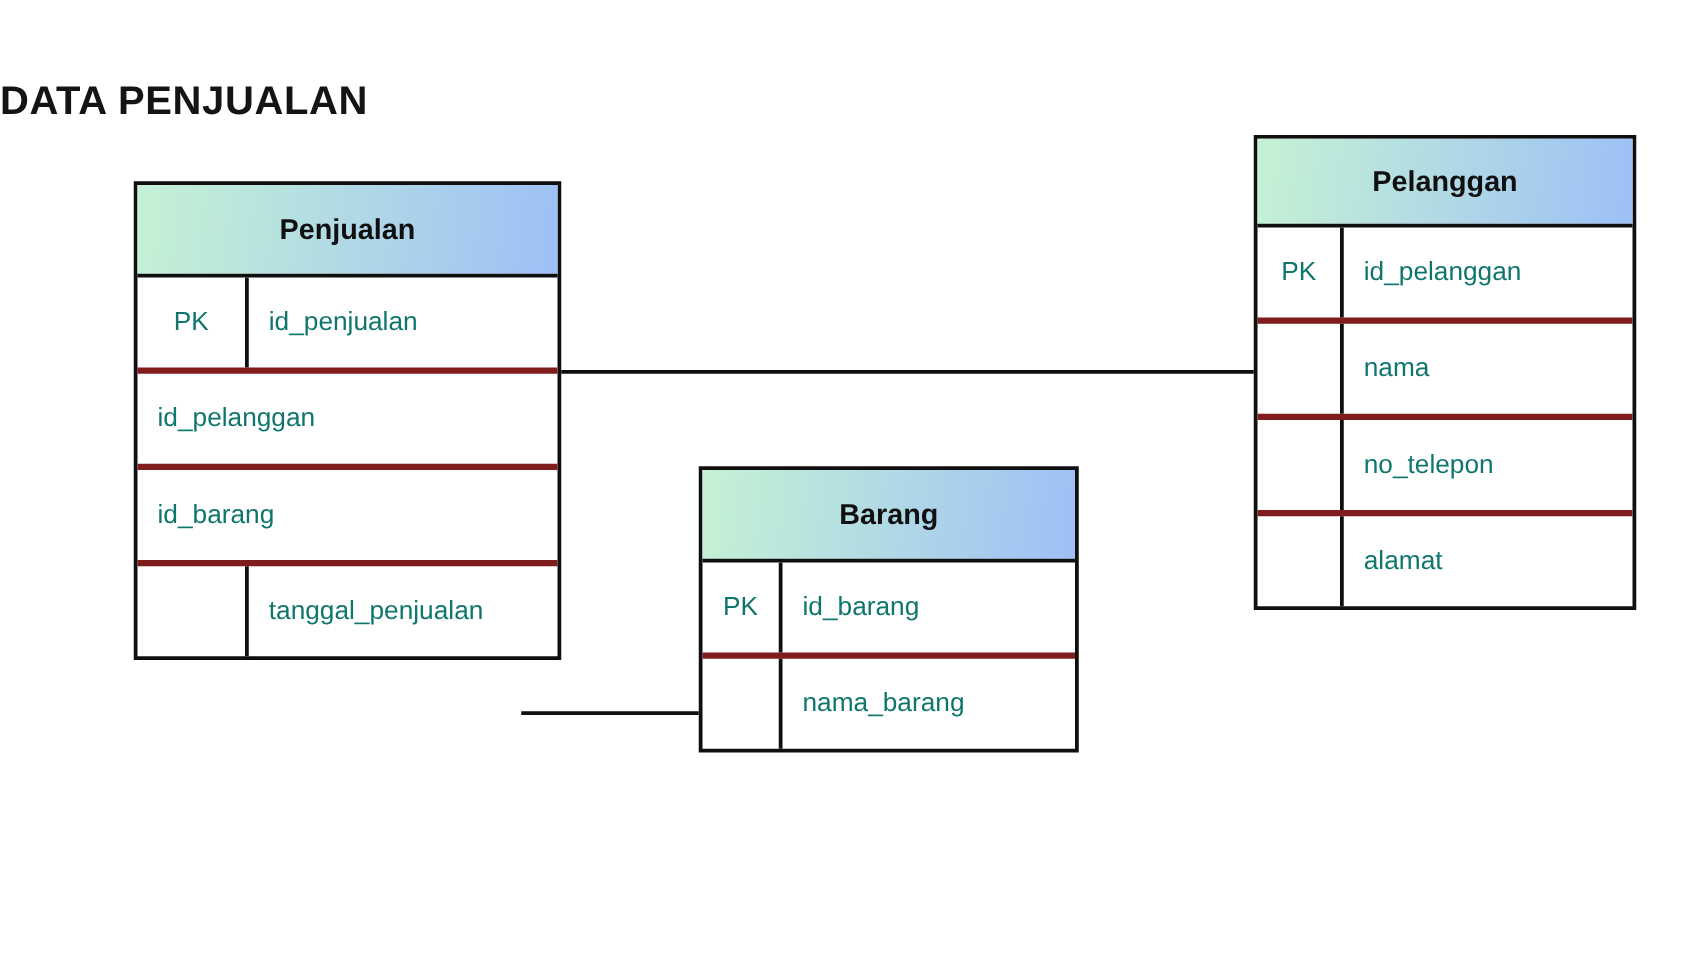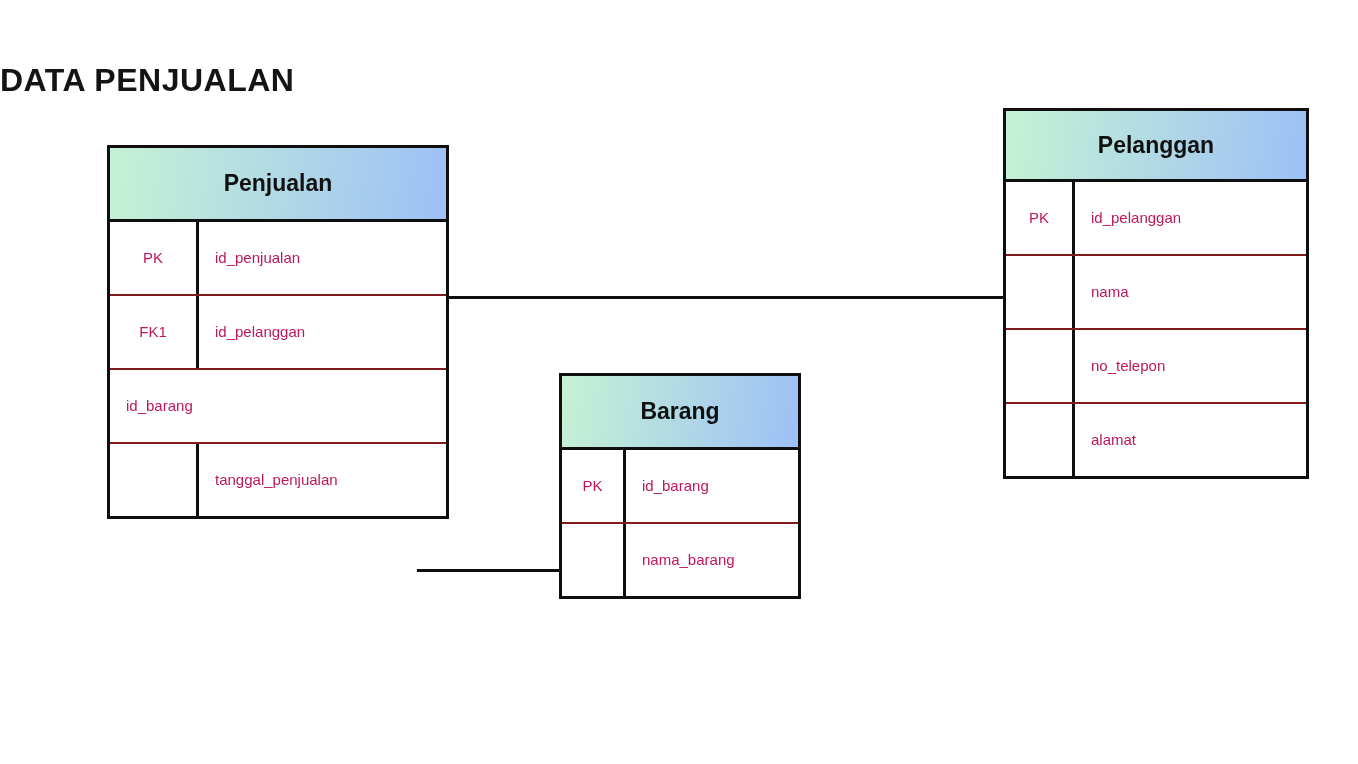--- a/index.html
+++ b/index.html
@@ -44,8 +44,8 @@
   .cell {
     display: flex;
     align-items: center;
-    font-size: 15px;
-    color: #be185d;
+    font-size: 21px;
+    color: #0f766e;
     line-height: 30px;
     padding: 21px 0;
     text-align: center;

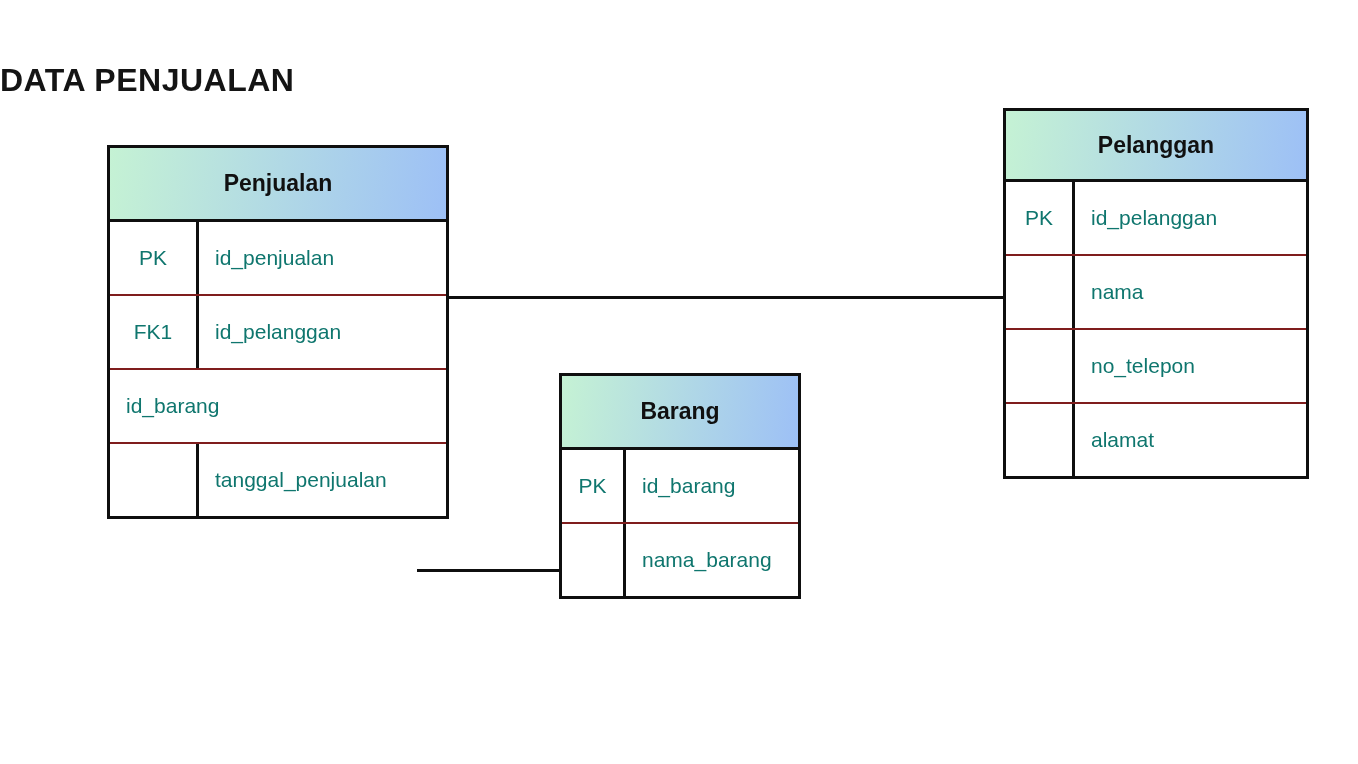--- a/index.html
+++ b/index.html
@@ -39,7 +39,7 @@
     background: linear-gradient(97deg, #c5f2d4 0%, #9dc0f6 100%);
     border-bottom: 3px solid #0f0f0f;
   }
-  .trow { display: flex; border-top: 2px solid #7f1d1d; }
+  .trow { display: flex; border-top: 5px solid #7f1d1d; }
   .trow:first-child { border-top: none; }
   .cell {
     display: flex;

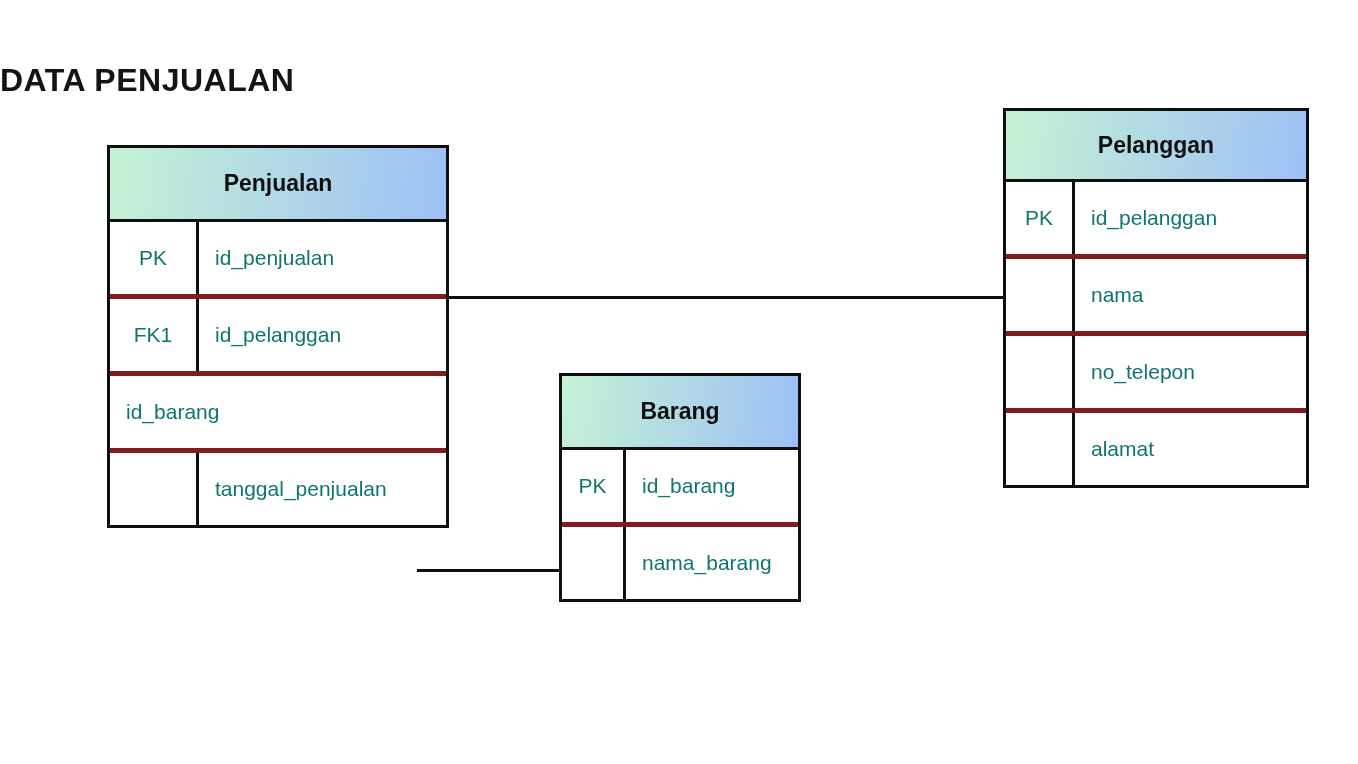--- a/index.html
+++ b/index.html
@@ -96,7 +96,6 @@
           <div class="cell cell-field">id_penjualan</div>
         </div>
         <div class="trow">
-          <div class="cell cell-key">FK1</div>
           <div class="cell cell-field">id_pelanggan</div>
         </div>
         <div class="trow">

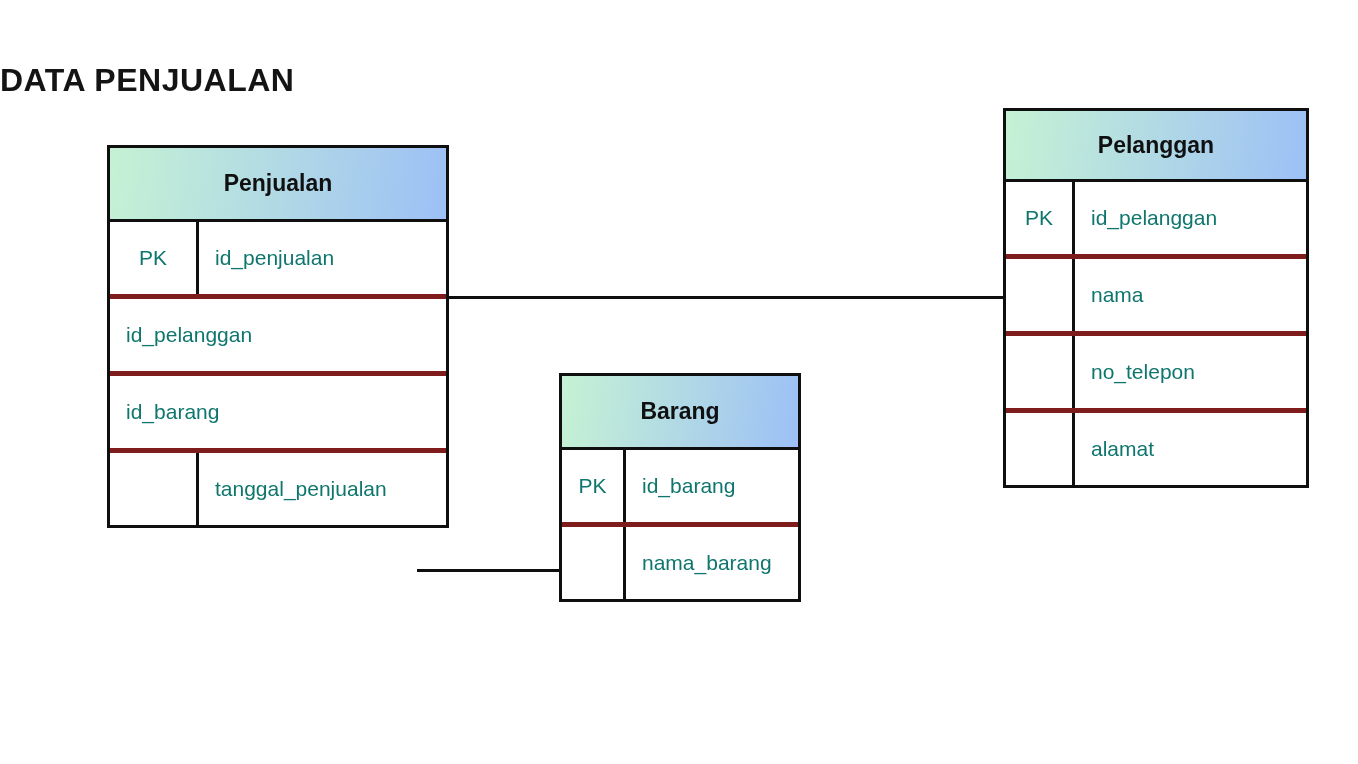--- a/index.html
+++ b/index.html
@@ -64,7 +64,7 @@
   
   .t-penjualan { left: 78px;  top: 145px; width: 342px; margin-left: 29px; }
   .t-penjualan .cell-key { width: 89px; }
-  .t-barang    { left: 559px; top: 373px; width: 242px; }
+  .t-barang    { left: 559px; top: 373px; width: 304px; }
   .t-barang .cell-key { width: 64px; }
   .t-pelanggan { left: 1003px; top: 108px; width: 306px; }
   .t-pelanggan .etable-header { height: 71px; }

